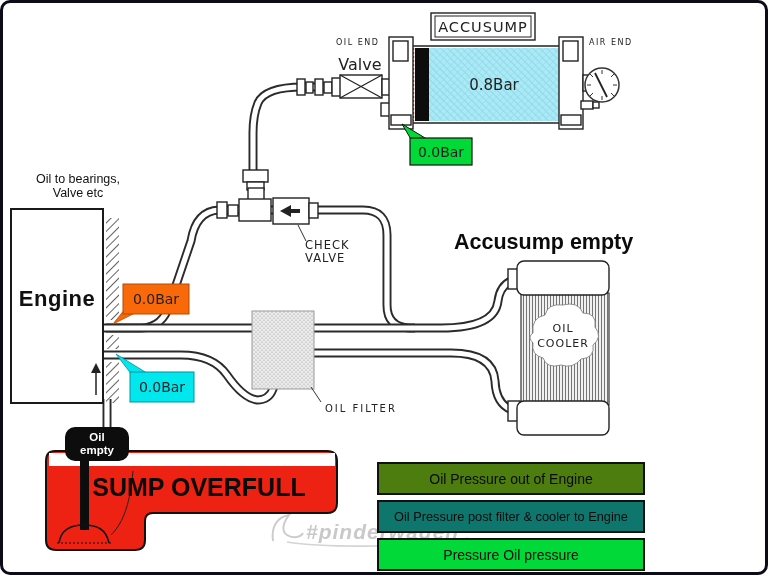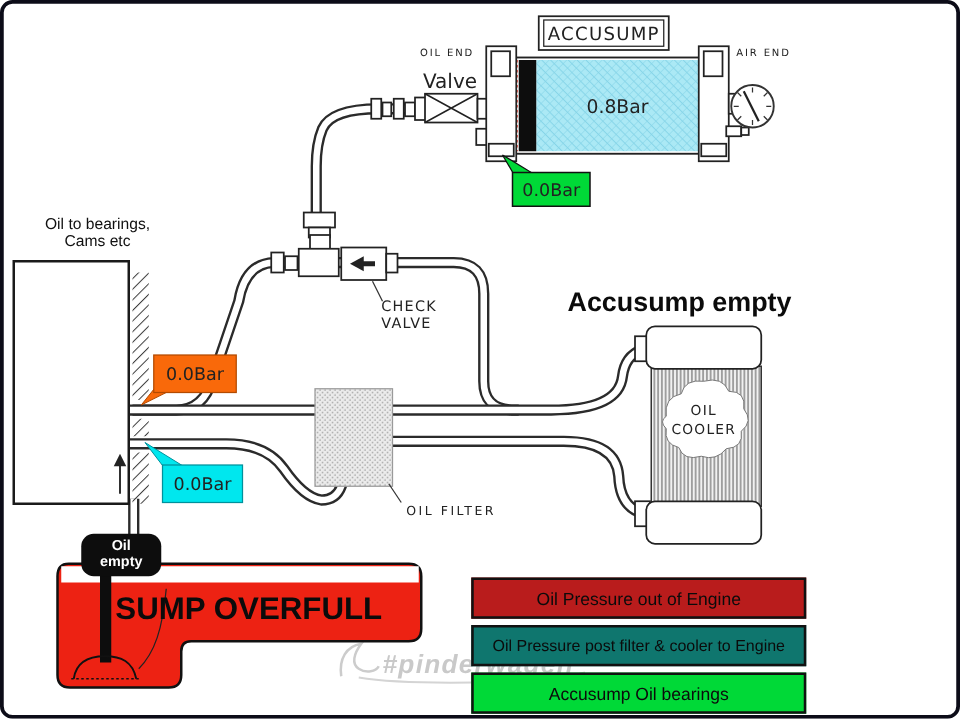--- a/index.html
+++ b/index.html
@@ -207,7 +207,7 @@
 
   <div class="abs txt-note" style="left:15px;top:169px;width:120px;">
     <span style="display:block">Oil to bearings,</span>
-    <span style="display:block">Cams etc</span>
+    <span style="display:block">Valve etc</span>
   </div>
 
 

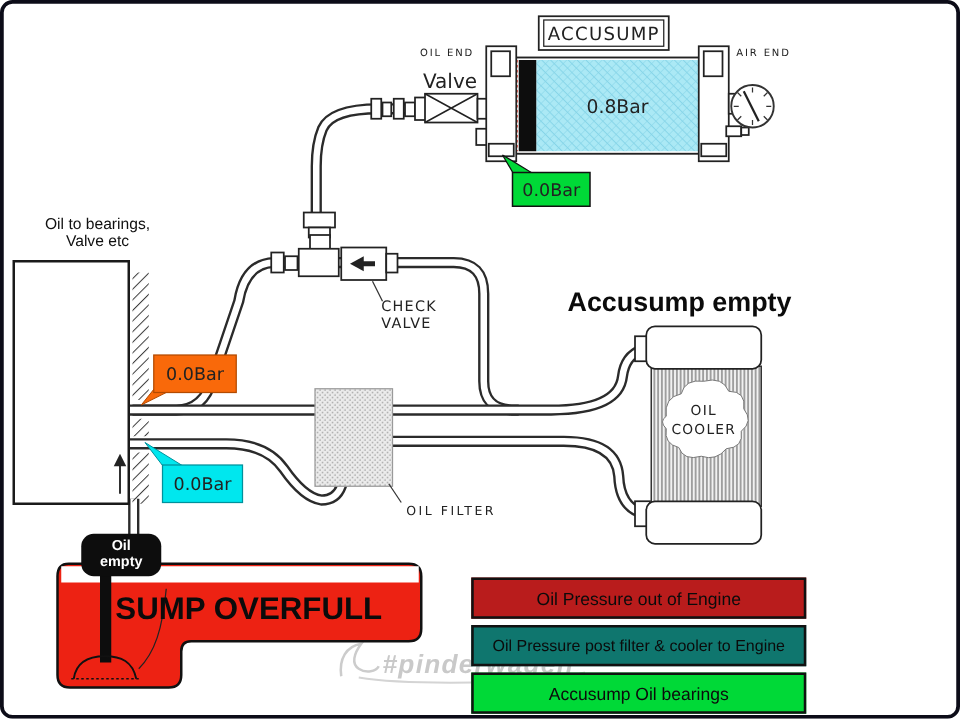--- a/index.html
+++ b/index.html
@@ -210,6 +210,7 @@
     <span style="display:block">Valve etc</span>
   </div>
 
+  <div class="abs txt-engine" style="left:8px;top:283px;width:92px;">Engine</div>
 
   <div class="abs txt-sump" style="left:62px;top:470px;width:268px;">SUMP OVERFULL</div>
 

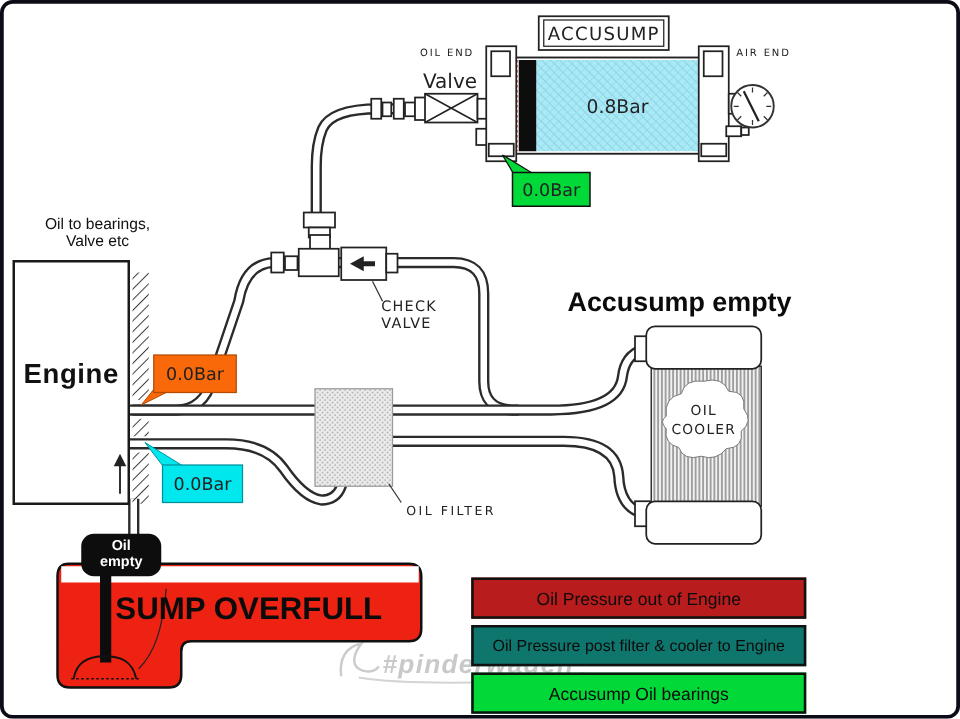--- a/index.html
+++ b/index.html
@@ -223,7 +223,7 @@
 
   <div class="abs watermark" style="left:303px;top:517px;">#pinderwagen</div>
 
-  <div class="legend-box" style="top: 459px; background-color: #b91c1c;">
+  <div class="legend-box" style="top: 459px; background-color: #4d7c0f;">
     <span>Oil Pressure out of Engine</span>
   </div>
   <div class="legend-box small" style="top: 497px; background-color: #0f766e;">

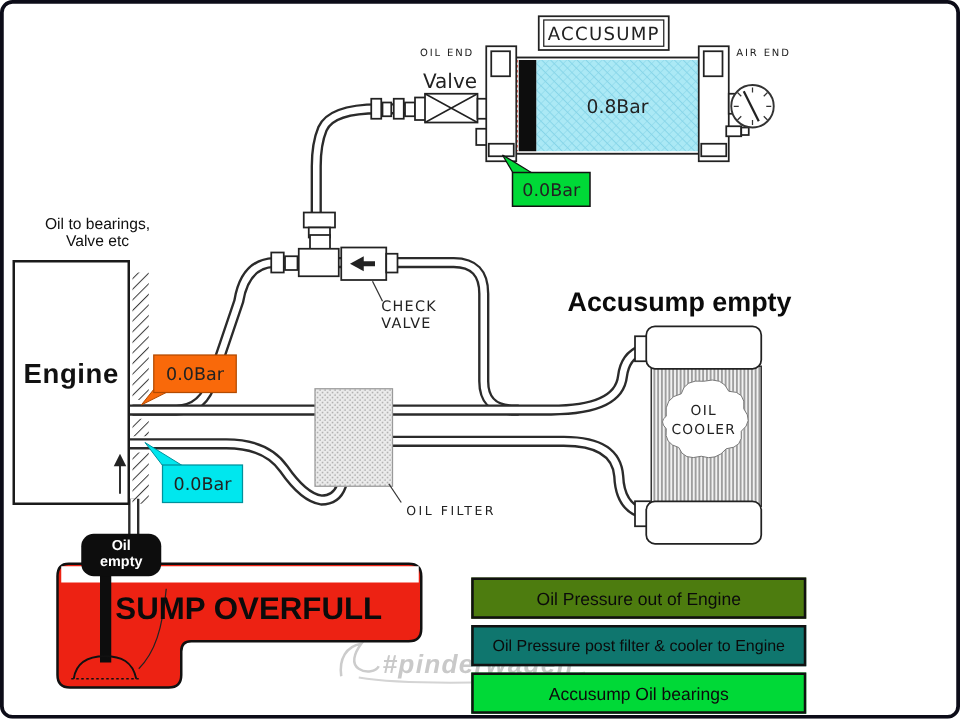--- a/index.html
+++ b/index.html
@@ -230,7 +230,7 @@
     <span>Oil Pressure post filter &amp; cooler to Engine</span>
   </div>
   <div class="legend-box" style="top: 535px; background-color: rgb(0, 217, 55);">
-    <span>Accusump Oil bearings</span>
+    <span>Pressure Oil pressure</span>
   </div>
 
 </div>

